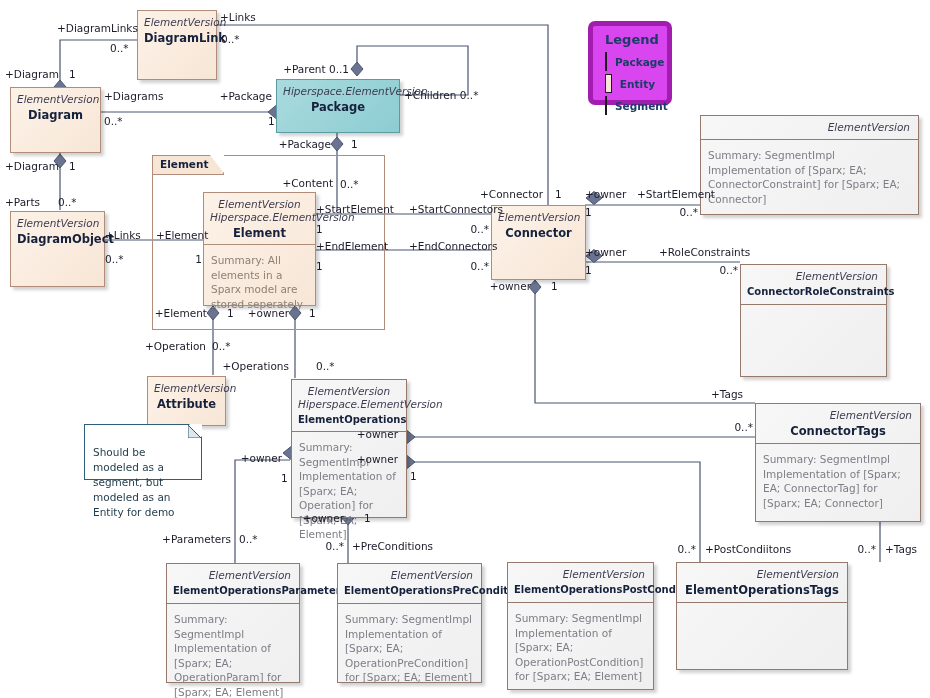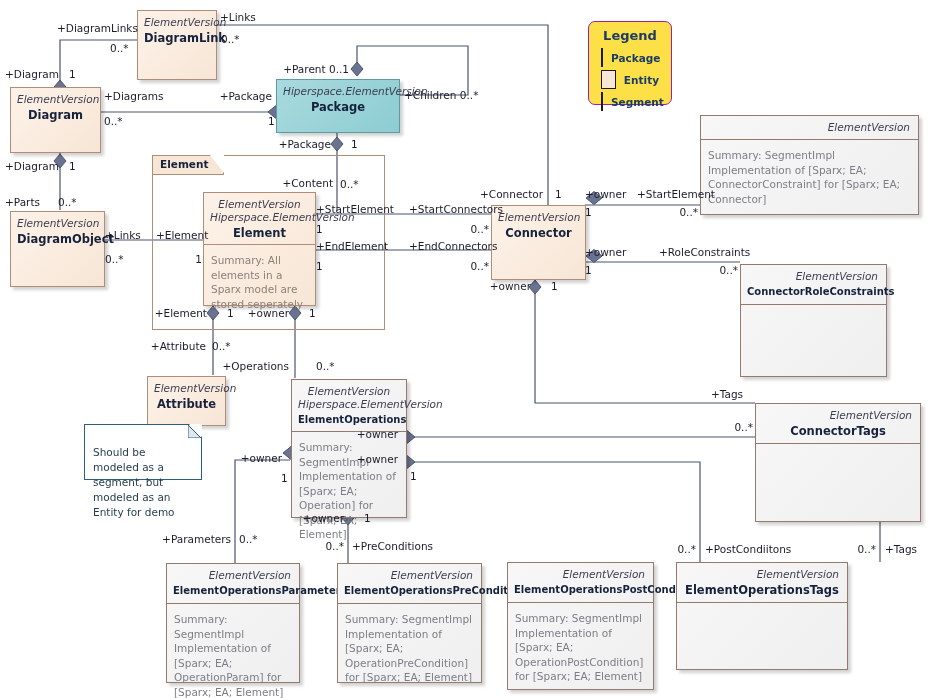--- a/index.html
+++ b/index.html
@@ -40,7 +40,7 @@
   .notefold{position:absolute;right:0;top:0;width:13px;height:13px;}
 
   
-  .legend{position:absolute;box-sizing:border-box;background:#fde047;border:1px solid #a21caf;
+  .legend{position:absolute;box-sizing:border-box;background:#d946ef;border:5px solid #a21caf;
           border-radius:7px;padding:6px 12px 9px;}
   .legend-title{font-size:13px;font-weight:bold;color:#1b3c66;text-align:center;margin-bottom:5px;}
   .legend-row{display:flex;align-items:center;gap:8px;margin:3px 0;}

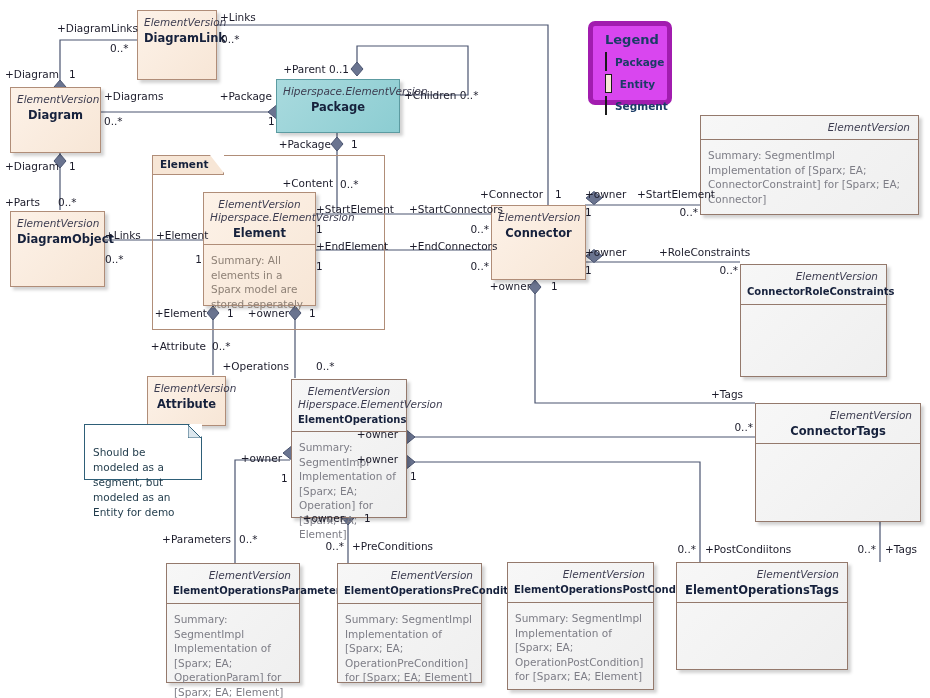--- a/index.html
+++ b/index.html
@@ -329,7 +329,7 @@
   <div class="lbl r" style="left:753px;top:421px;">0..*</div>
   <div class="lbl r" style="left:207px;top:307px;">+Element</div>
   <div class="lbl" style="left:227px;top:307px;">1</div>
-  <div class="lbl r" style="left:206px;top:340px;">+Attribute</div>
+  <div class="lbl r" style="left:206px;top:340px;">+Operation</div>
   <div class="lbl" style="left:212px;top:340px;">0..*</div>
   <div class="lbl r" style="left:289px;top:307px;">+owner</div>
   <div class="lbl" style="left:309px;top:307px;">1</div>

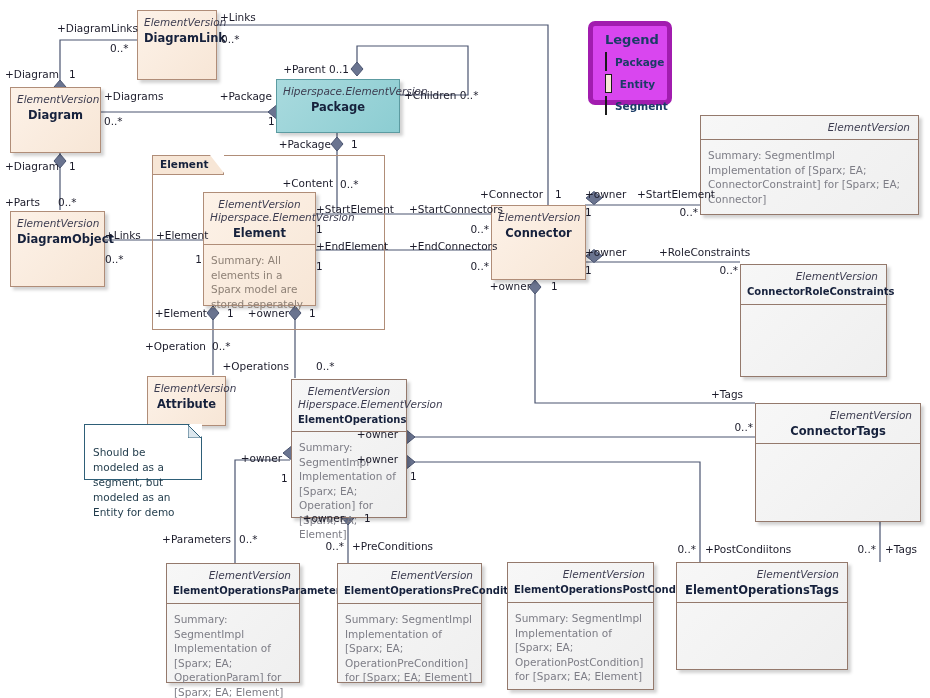--- a/index.html
+++ b/index.html
@@ -221,6 +221,7 @@
       <div class="nname">ConnectorTags</div>
     </div>
     <div class="sep"></div>
+    <div class="nbody">Summary: SegmentImpl Implementation of [Sparx; EA; ConnectorTag] for [Sparx; EA; Connector]</div>
   </div>
 
   <div class="node seg" style="left:166px;top:563px;width:134px;height:120px;">

